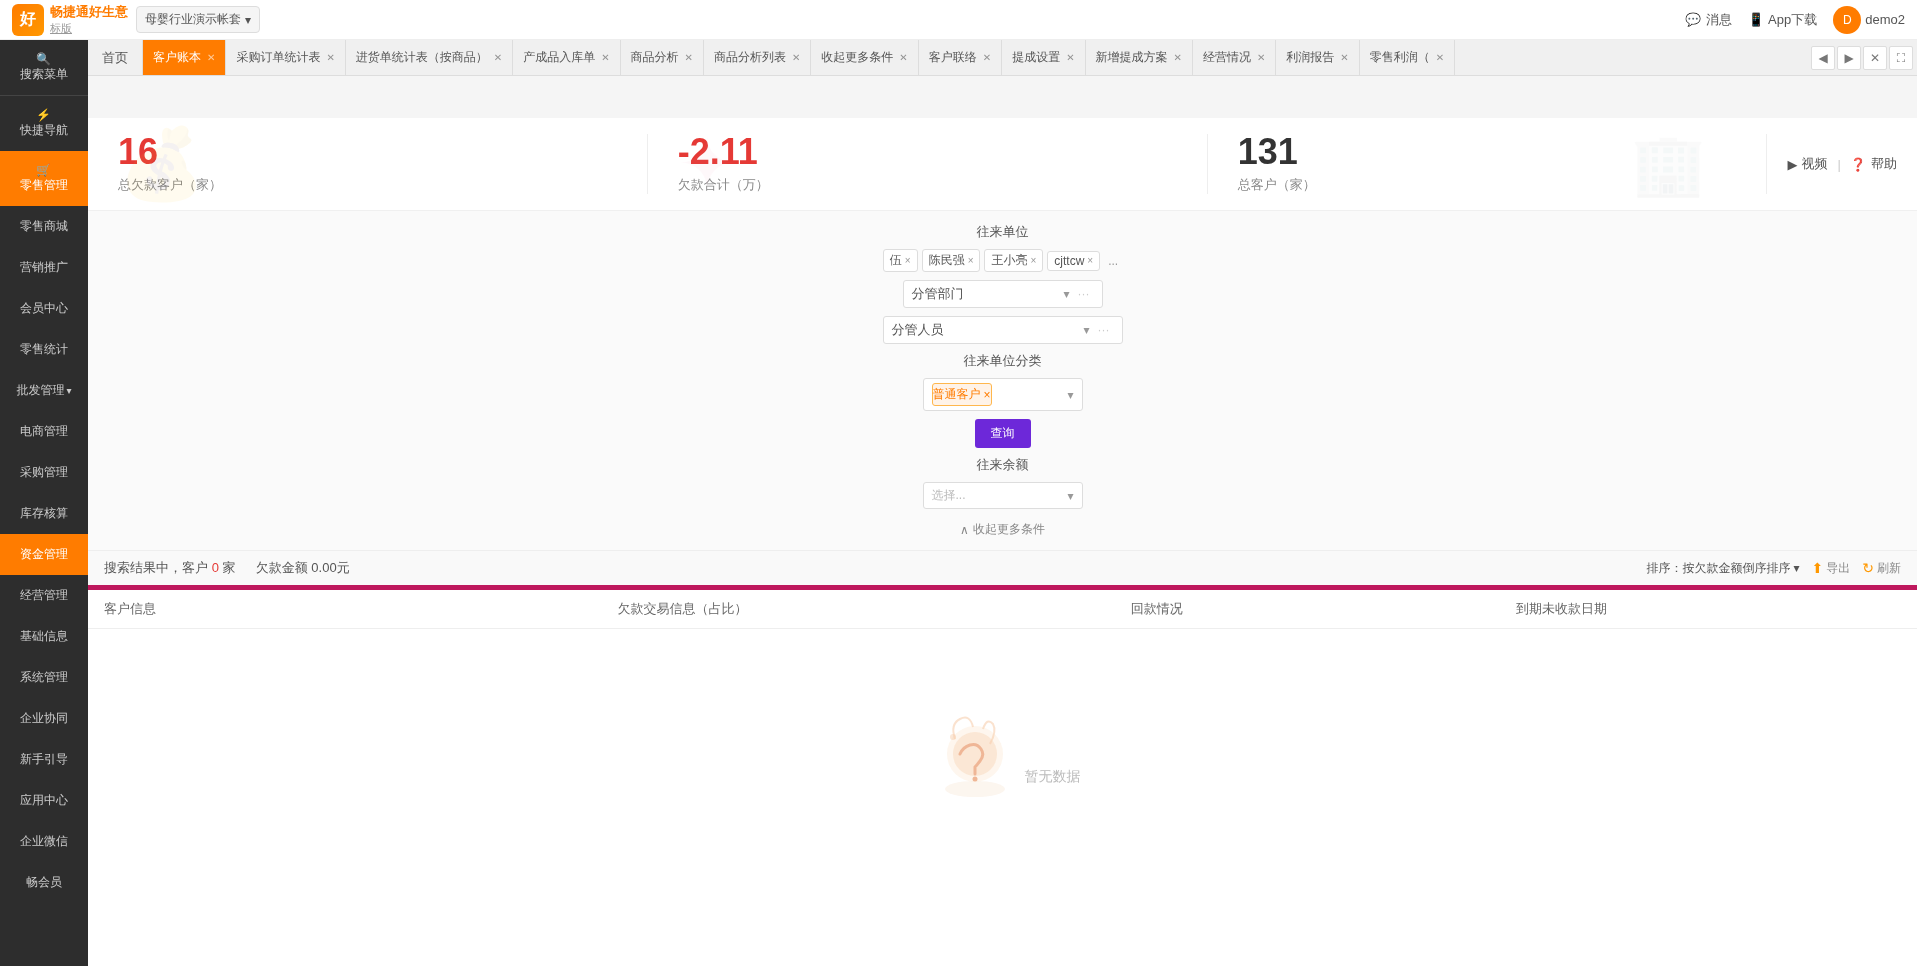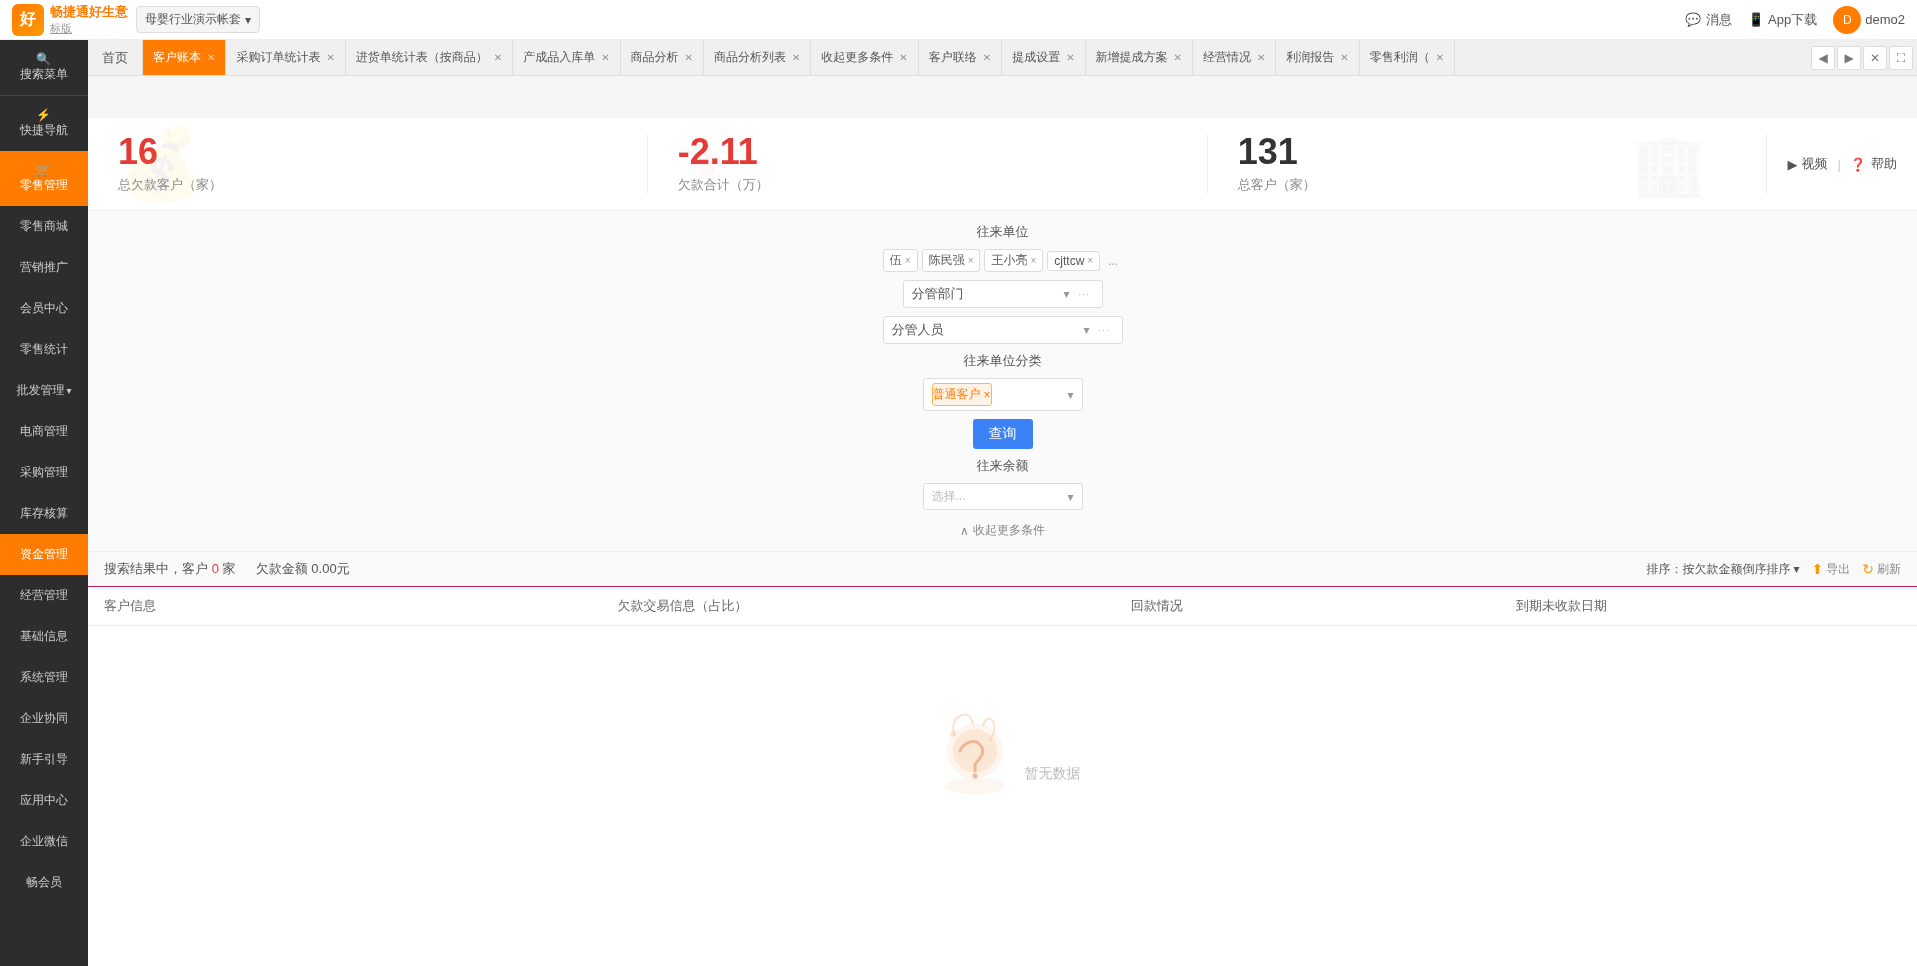--- a/index.html
+++ b/index.html
@@ -372,12 +372,12 @@
     }
 
     .btn-query {
-      background: #3b82f6;
+      background: #6d28d9;
       color: white;
       border: none;
       border-radius: 3px;
       padding: 6px 16px;
-      font-size: 14px;
+      font-size: 12px;
       cursor: pointer;
       white-space: nowrap;
     }

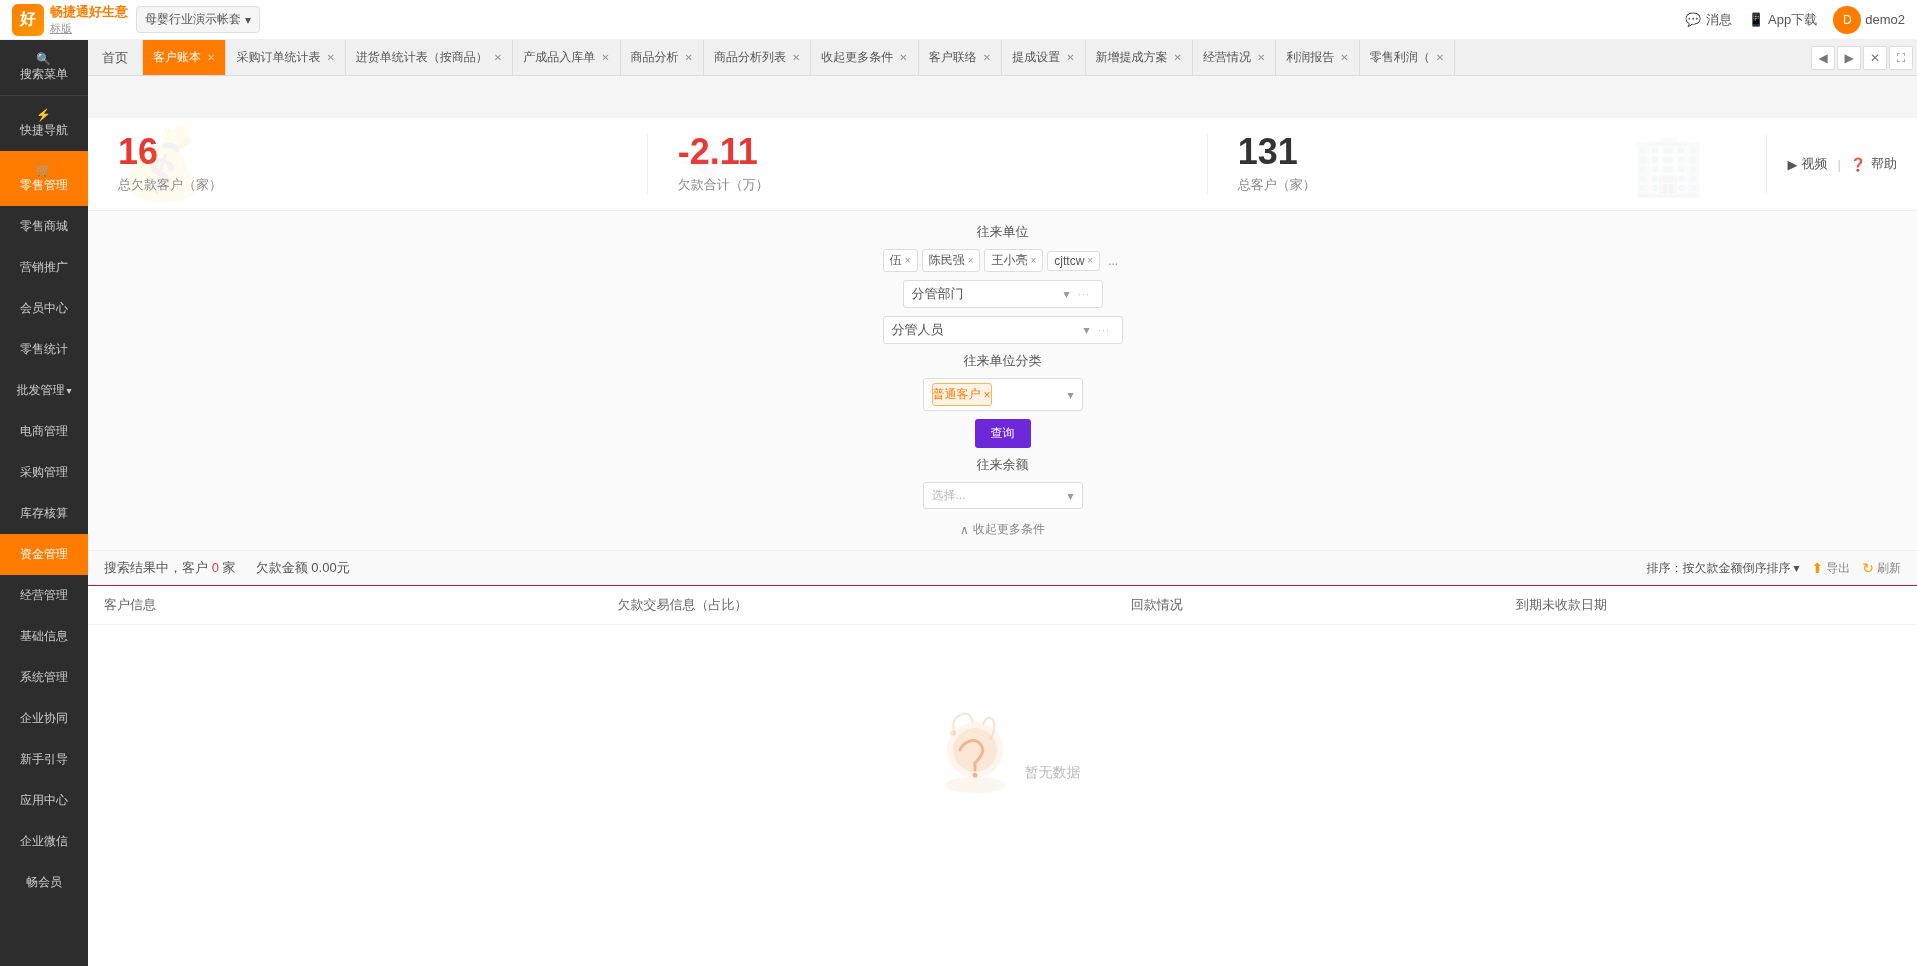--- a/index.html
+++ b/index.html
@@ -309,7 +309,7 @@
       justify-content: space-between;
       padding: 8px 16px;
       background: #f9f9f9;
-      border-bottom: 1px solid #be185d;
+      border-bottom: 5px solid #be185d;
       font-size: 13px;
       color: #555;
     }

